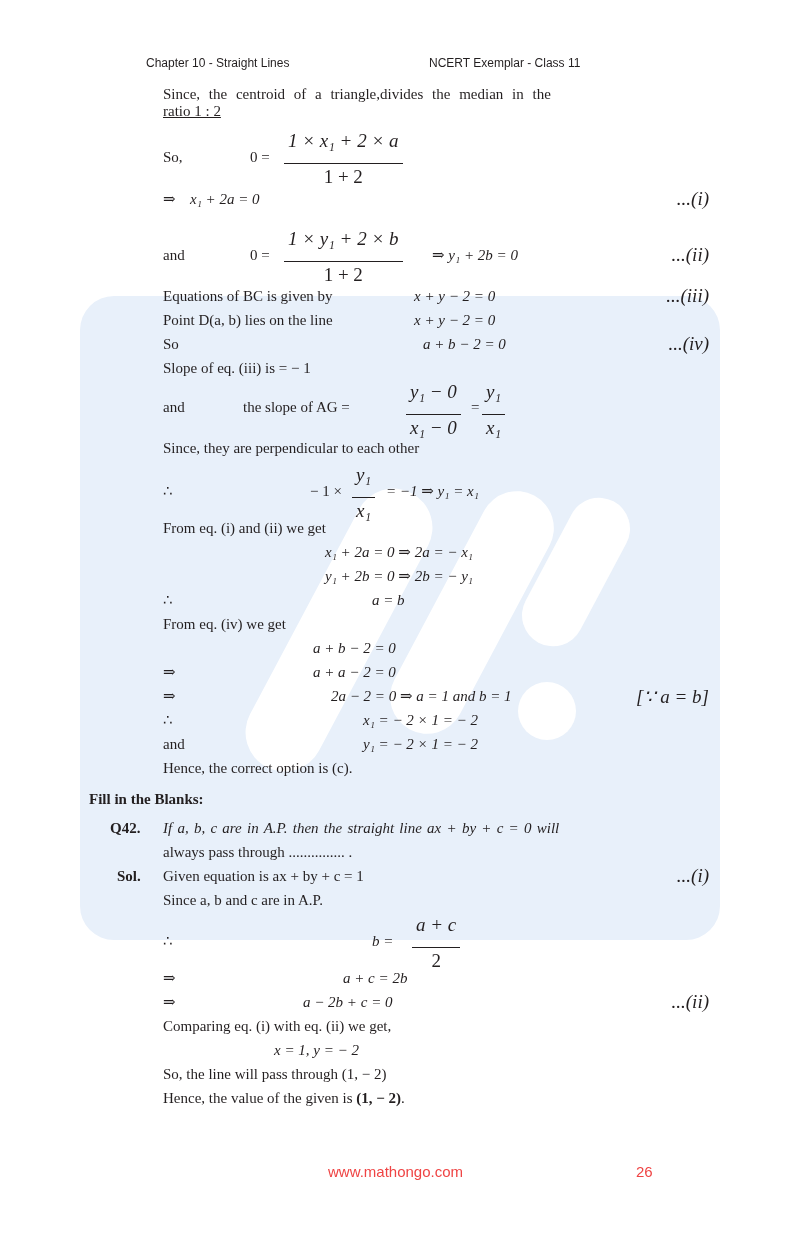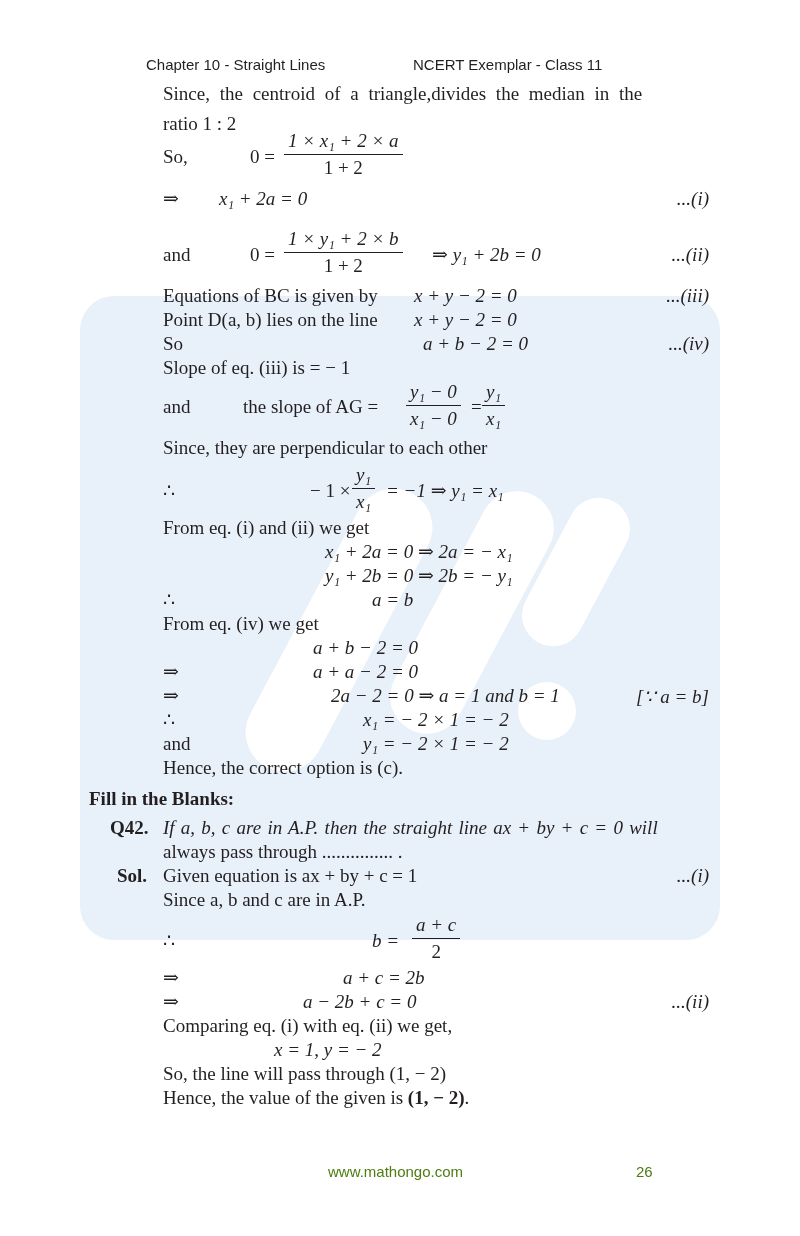--- a/index.html
+++ b/index.html
@@ -9,7 +9,7 @@
             background:#e8f0fa; border-radius:34px; }
   .wm-stroke { position:absolute; background:#ffffff; border-radius:40px; transform-origin:center; }
   .wm-dot { position:absolute; background:#ffffff; border-radius:50%; }
-  .hdr { position:absolute; top:56px; font-family:"Liberation Sans", sans-serif; font-size:15px; color:#231f20; }
+  .hdr { position:absolute; top:56px; font-family:"Liberation Sans", sans-serif; font-size:12px; color:#231f20; }
   .ftr { position:absolute; top:1163px; font-family:"Liberation Sans", sans-serif; font-size:15px; color:#4d7c0f; }
   .ln { position:absolute; font-size:19px; line-height:22px; white-space:nowrap; }
   .m { font-style:italic; }

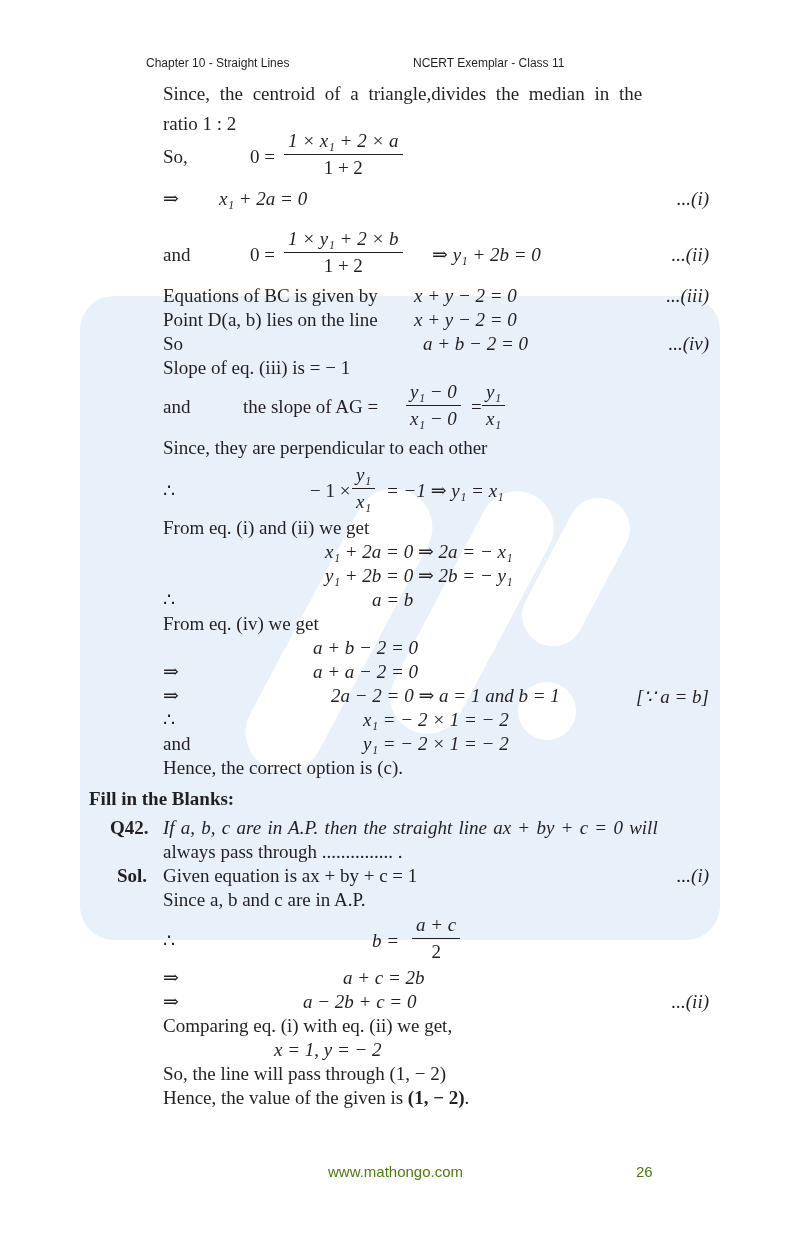--- a/index.html
+++ b/index.html
@@ -29,7 +29,7 @@
 <div class="wm-dot" style="left:518px; top:682px; width:58px; height:58px;"></div>
 
 <div class="hdr" style="left:146px;">Chapter 10 - Straight Lines</div>
-<div class="hdr" style="left:413px;">NCERT Exemplar - Class 11</div>
+<div class="hdr" style="left:429px;">NCERT Exemplar - Class 11</div>
 
 <div class="ln" style="left:163px; top:83px; word-spacing:5px;">Since, the centroid of a triangle,divides the median in the</div>
 <div class="ln" style="left:163px; top:113px;">ratio 1 : 2</div>

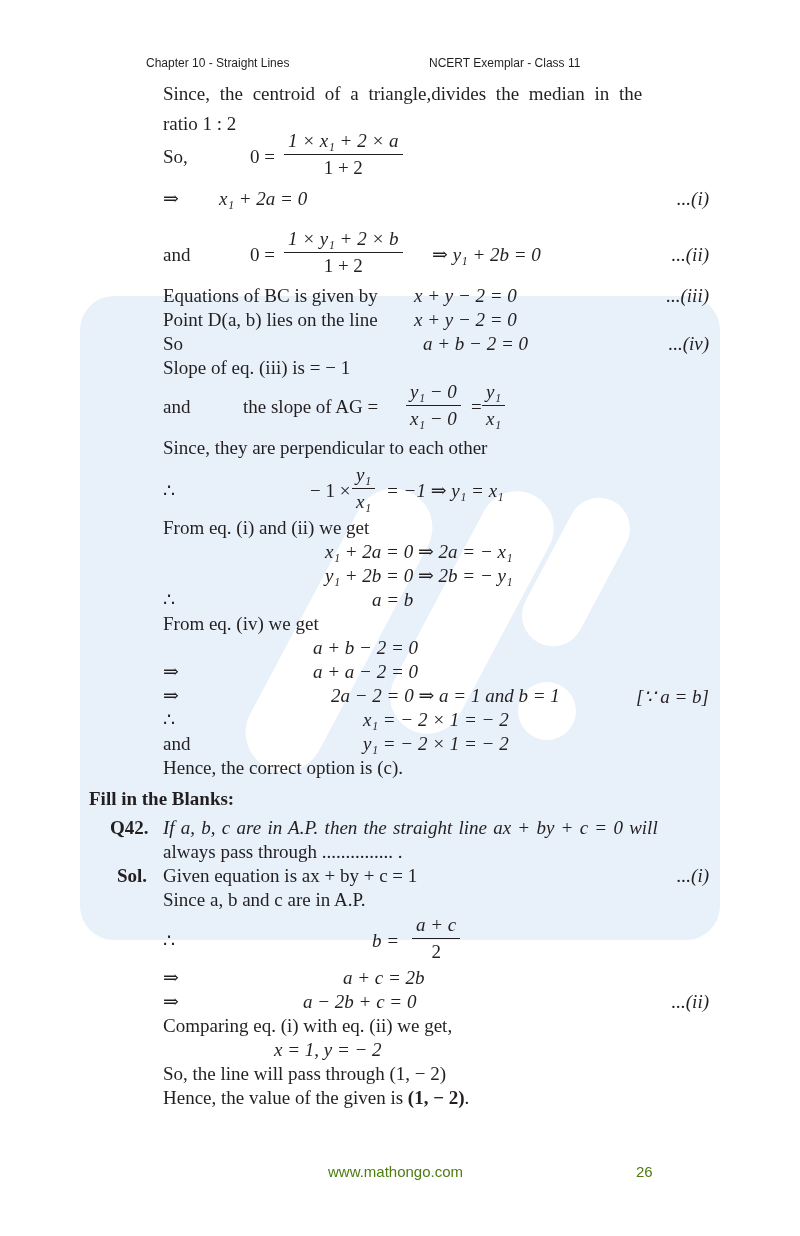--- a/index.html
+++ b/index.html
@@ -11,7 +11,7 @@
   .wm-dot { position:absolute; background:#ffffff; border-radius:50%; }
   .hdr { position:absolute; top:56px; font-family:"Liberation Sans", sans-serif; font-size:12px; color:#231f20; }
   .ftr { position:absolute; top:1163px; font-family:"Liberation Sans", sans-serif; font-size:15px; color:#4d7c0f; }
-  .ln { position:absolute; font-size:19px; line-height:22px; white-space:nowrap; }
+  .ln { position:absolute; font-size:15px; line-height:22px; white-space:nowrap; }
   .m { font-style:italic; }
   .tag { position:absolute; right:91px; font-size:19px; white-space:nowrap; }
   .frac { position:absolute; display:inline-block; text-align:center; font-size:19px; }

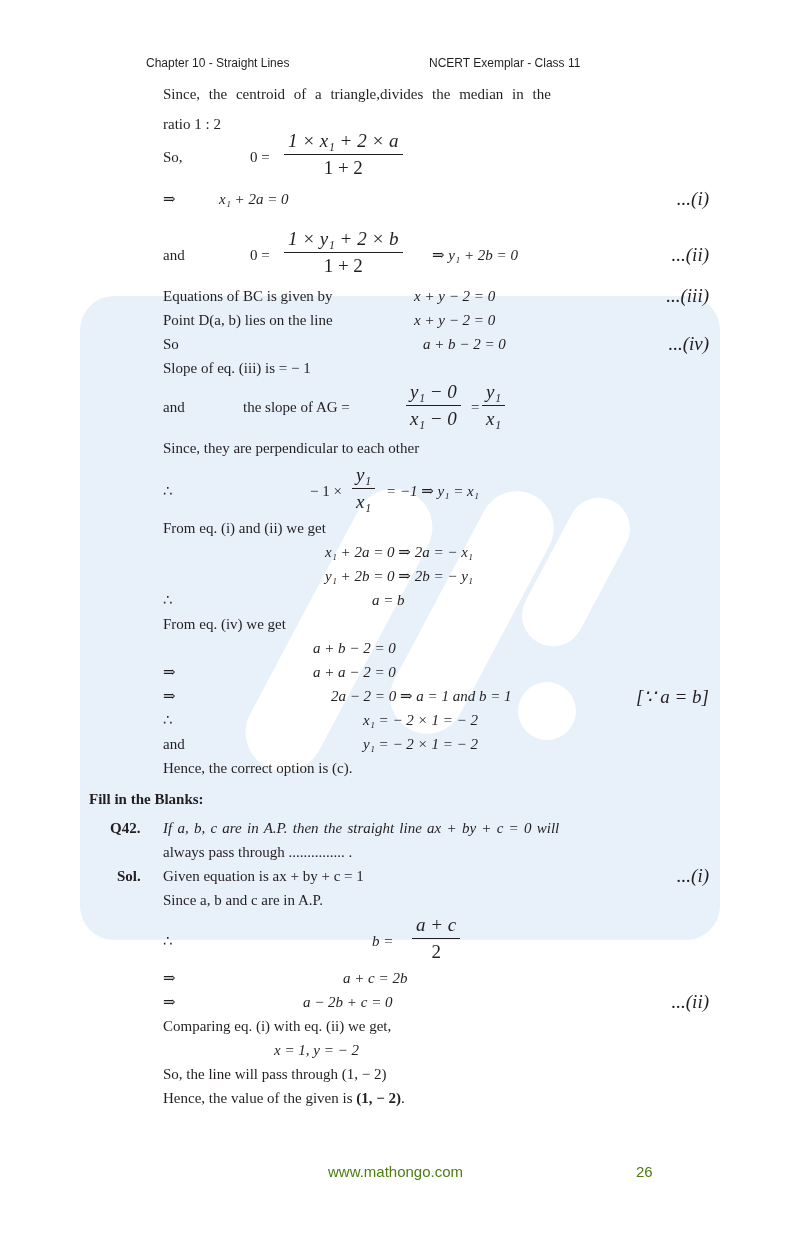--- a/index.html
+++ b/index.html
@@ -32,7 +32,7 @@
 <div class="hdr" style="left:429px;">NCERT Exemplar - Class 11</div>
 
 <div class="ln" style="left:163px; top:83px; word-spacing:5px;">Since, the centroid of a triangle,divides the median in the</div>
-<div class="ln" style="left:163px; top:113px;">ratio 1 : 2</div>
+<div class="ln" style="left:163px; top:100px;text-decoration:underline;">ratio 1 : 2</div>
 
 <div class="ln" style="left:163px; top:146px;">So,</div>
 <div class="ln m" style="left:250px; top:146px; font-style:normal;">0 =</div>

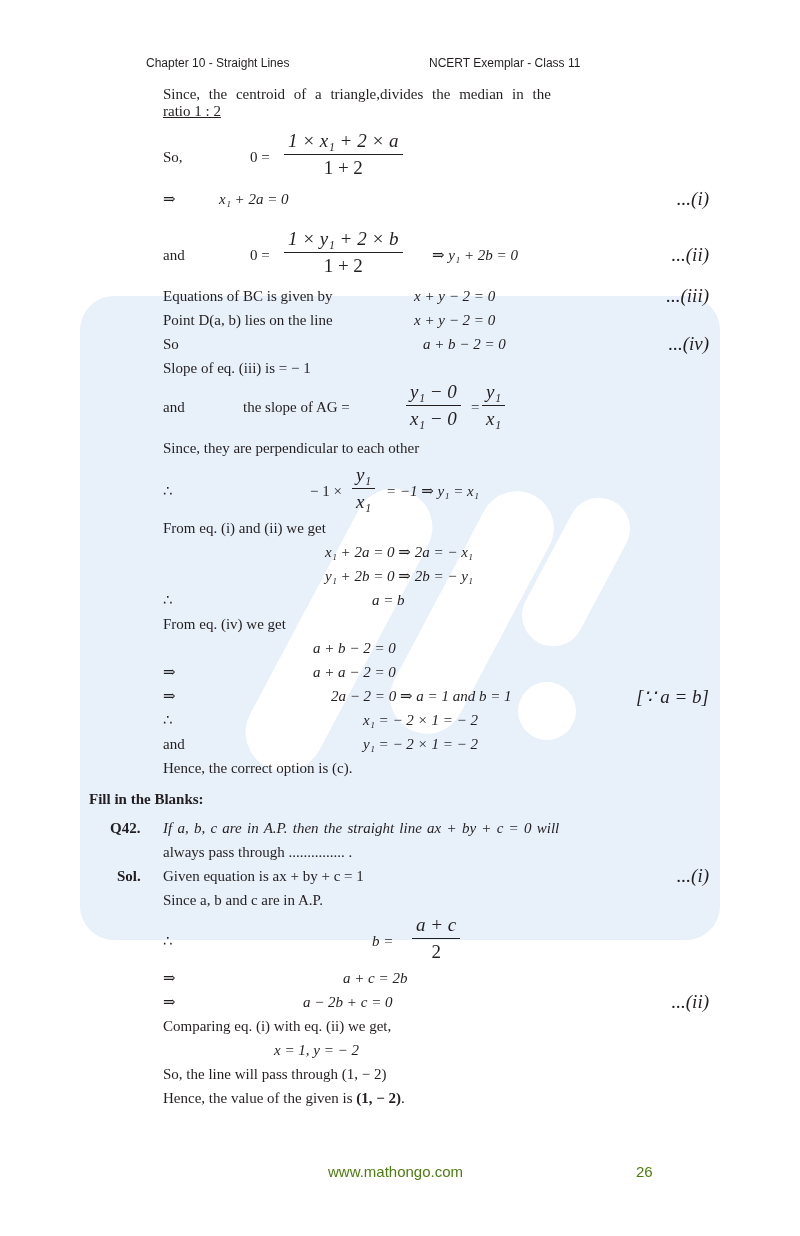--- a/index.html
+++ b/index.html
@@ -15,7 +15,7 @@
   .m { font-style:italic; }
   .tag { position:absolute; right:91px; font-size:19px; white-space:nowrap; }
   .frac { position:absolute; display:inline-block; text-align:center; font-size:19px; }
-  .frac .num { display:block; padding:0 4px 2px; border-bottom:1.3px solid #231f20; }
+  .frac .num { display:block; padding:0 4px 11px; border-bottom:1.3px solid #231f20; }
   .frac .den { display:block; padding-top:2px; }
   .b { font-weight:bold; }
 </style>

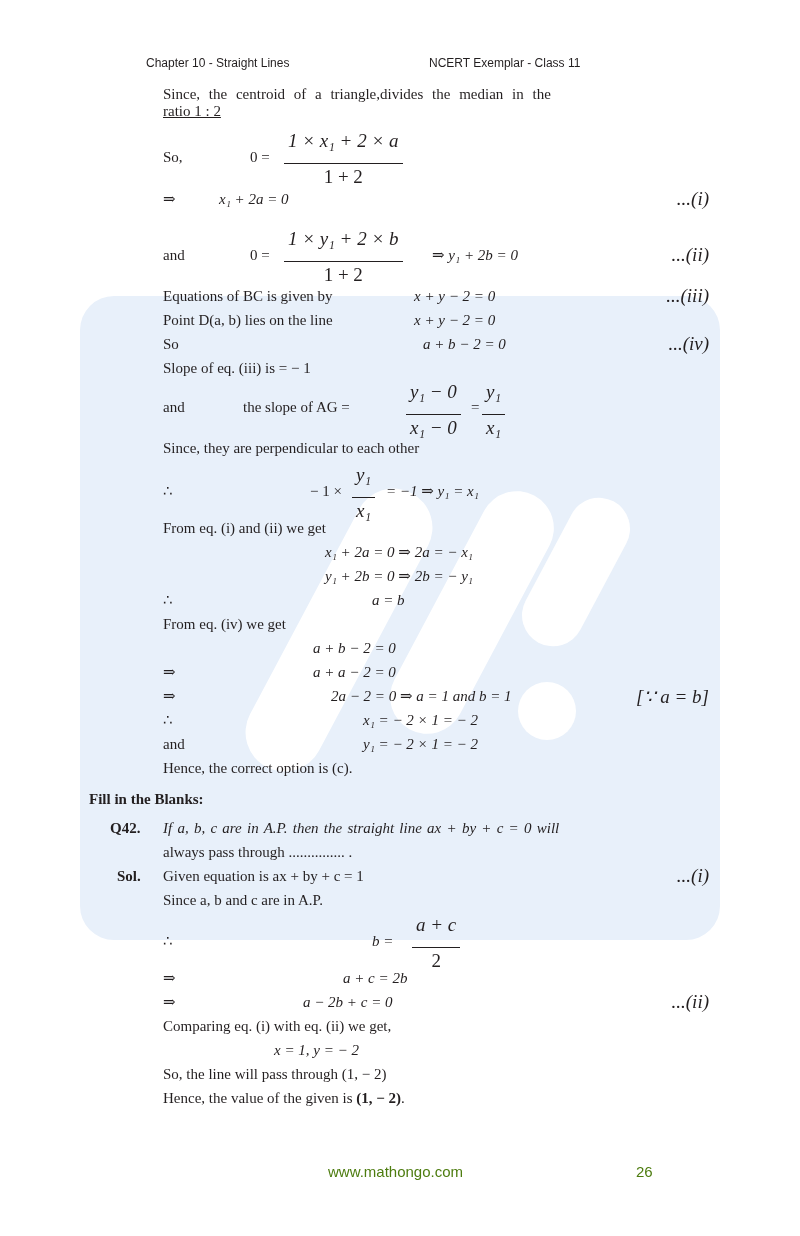--- a/index.html
+++ b/index.html
@@ -42,7 +42,7 @@
 </div>
 
 <div class="ln" style="left:163px; top:188px;">⇒</div>
-<div class="ln m" style="left:219px; top:188px;text-align:right;">x₁ + 2a = 0</div>
+<div class="ln m" style="left:190px; top:188px;text-align:right;">x₁ + 2a = 0</div>
 <div class="tag m" style="top:188px;">...(i)</div>
 
 <div class="ln" style="left:163px; top:244px;">and</div>

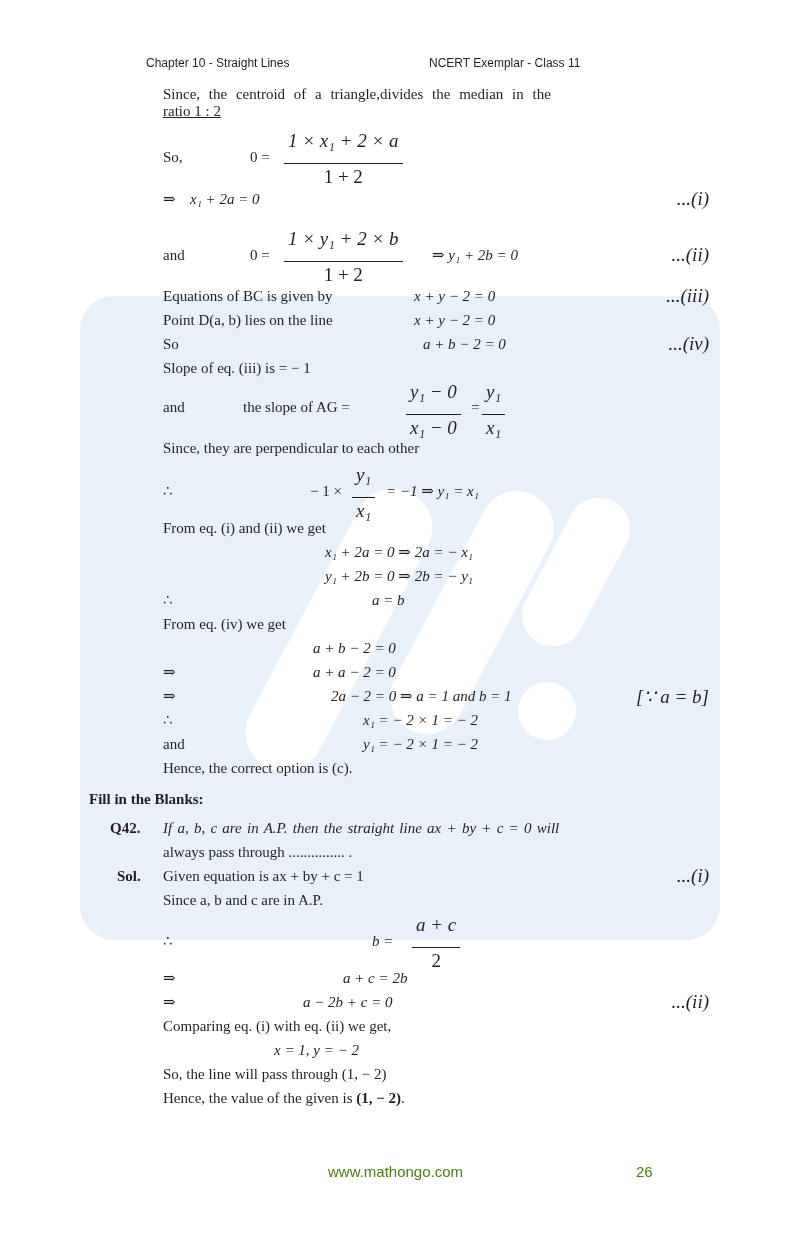--- a/index.html
+++ b/index.html
@@ -10,7 +10,7 @@
   .wm-stroke { position:absolute; background:#ffffff; border-radius:40px; transform-origin:center; }
   .wm-dot { position:absolute; background:#ffffff; border-radius:50%; }
   .hdr { position:absolute; top:56px; font-family:"Liberation Sans", sans-serif; font-size:12px; color:#231f20; }
-  .ftr { position:absolute; top:1163px; font-family:"Liberation Sans", sans-serif; font-size:15px; color:#4d7c0f; }
+  .ftr { position:absolute; top:1163px; font-family:"Liberation Sans", sans-serif; font-size:15px; color:#ef4444; }
   .ln { position:absolute; font-size:15px; line-height:22px; white-space:nowrap; }
   .m { font-style:italic; }
   .tag { position:absolute; right:91px; font-size:19px; white-space:nowrap; }

